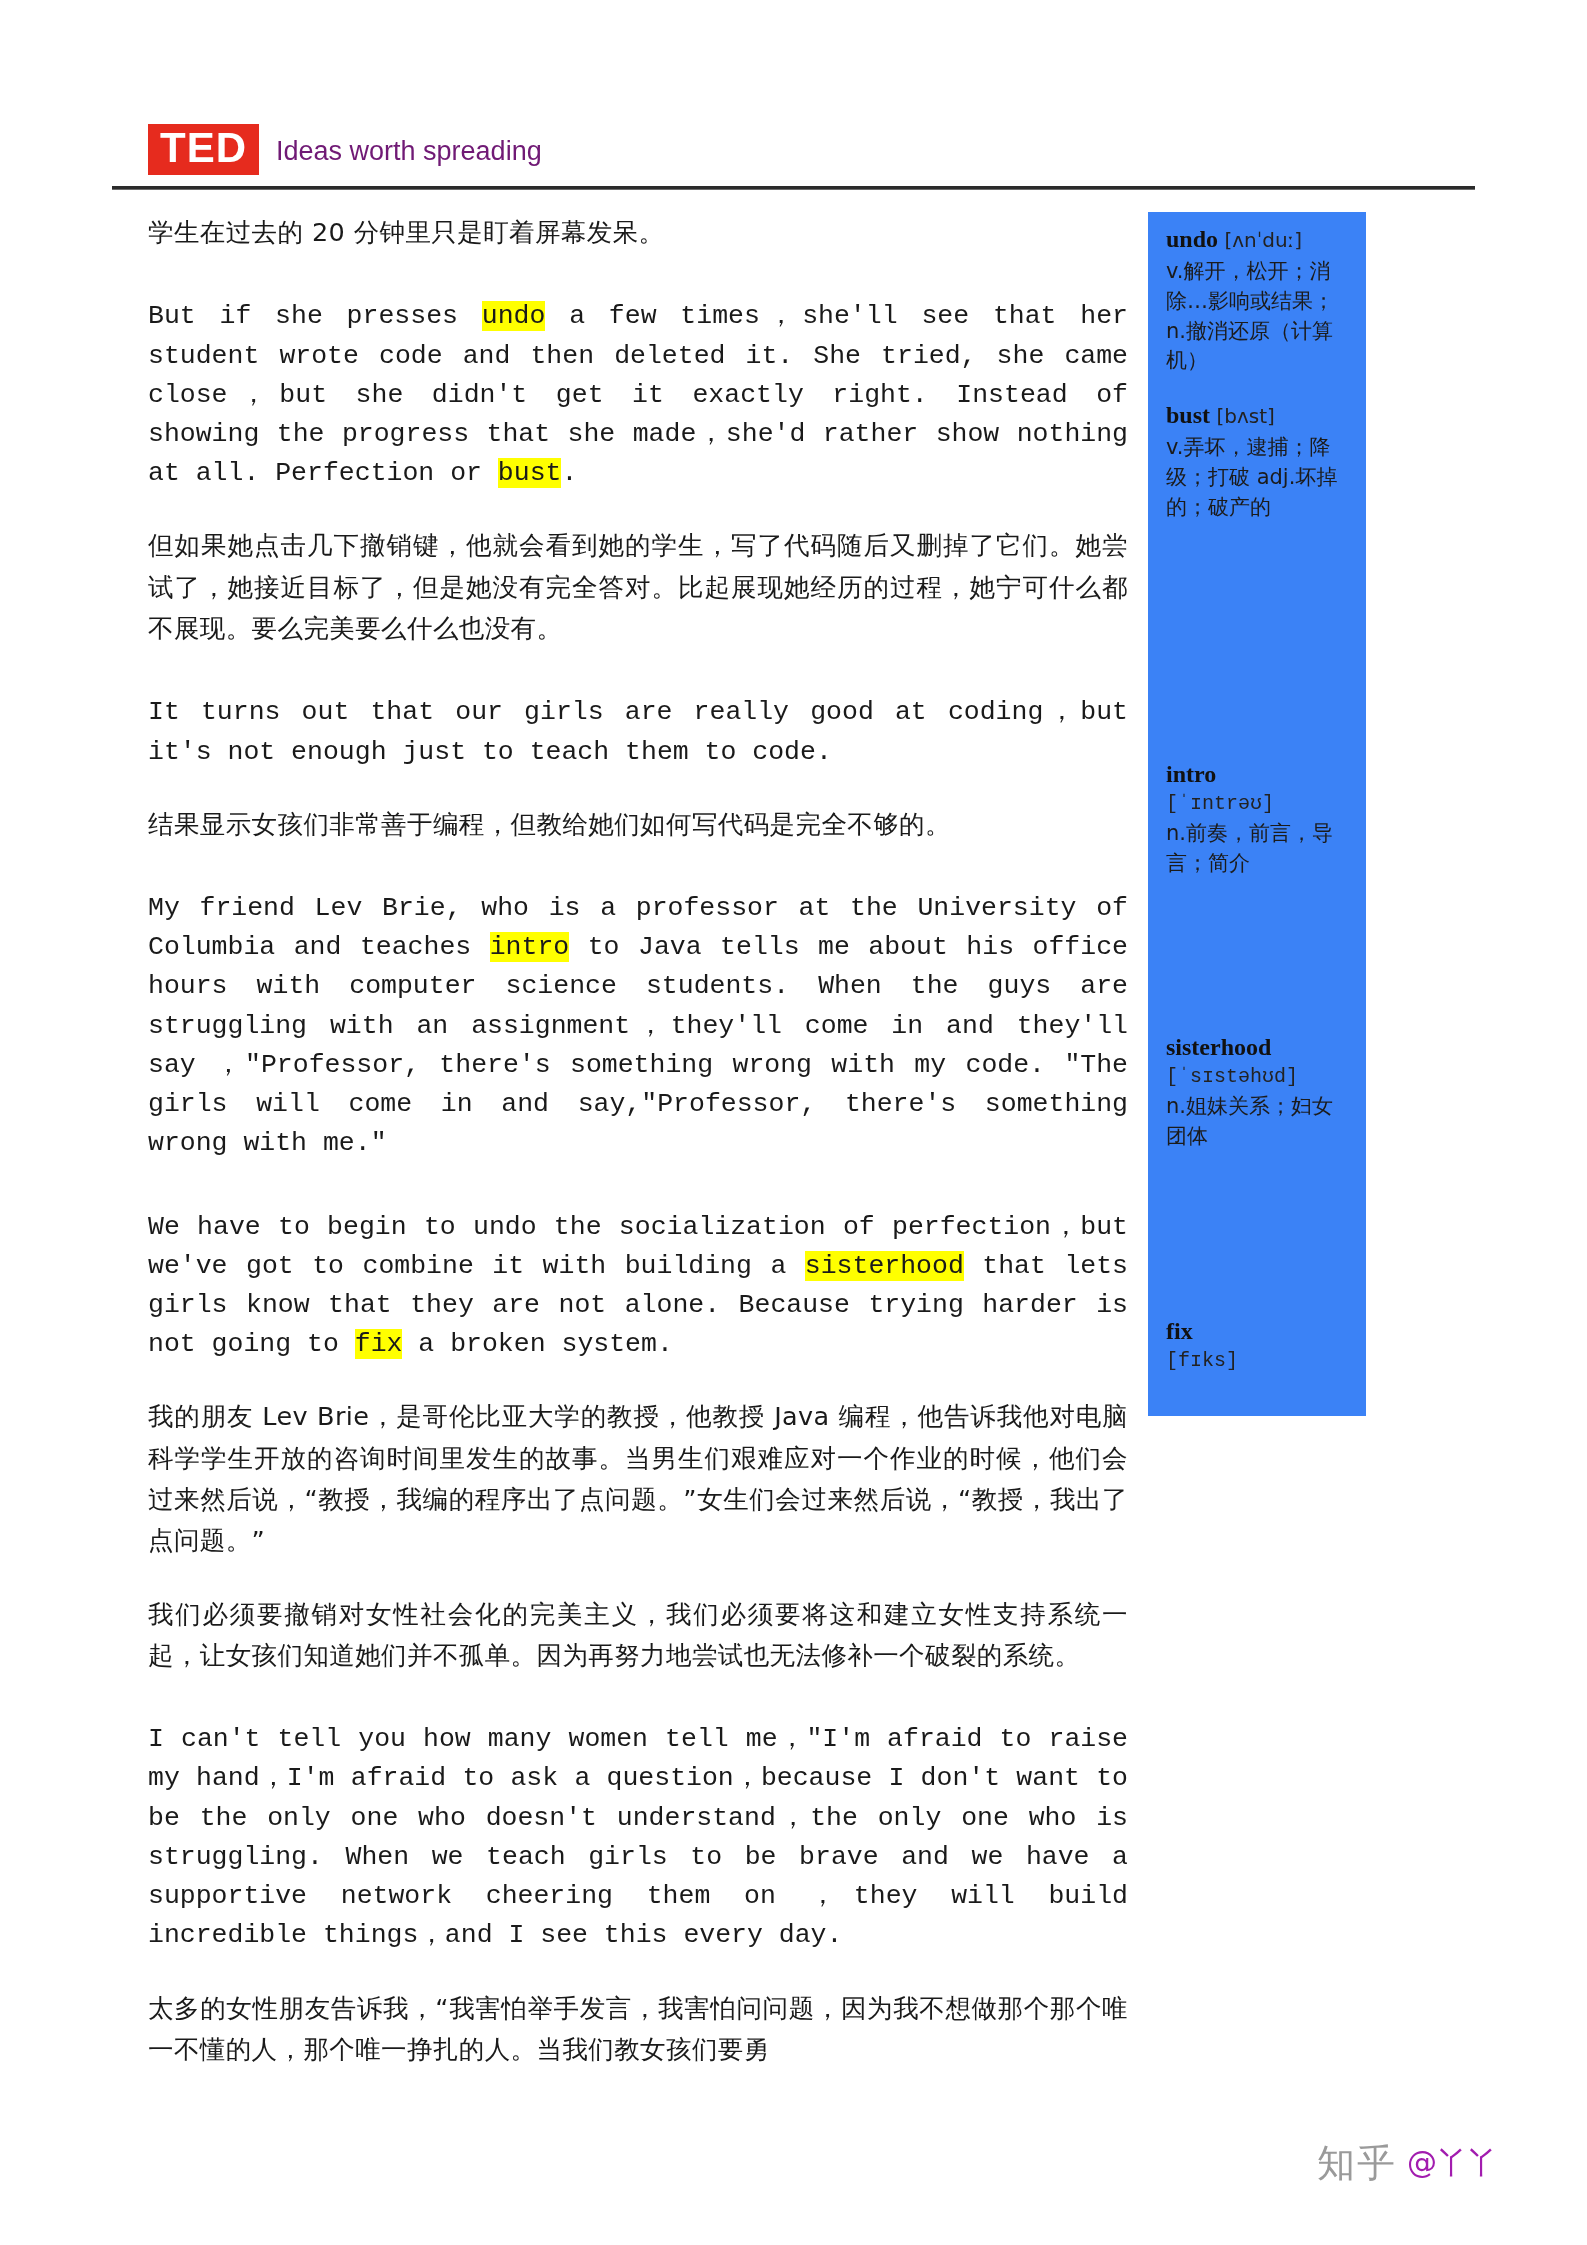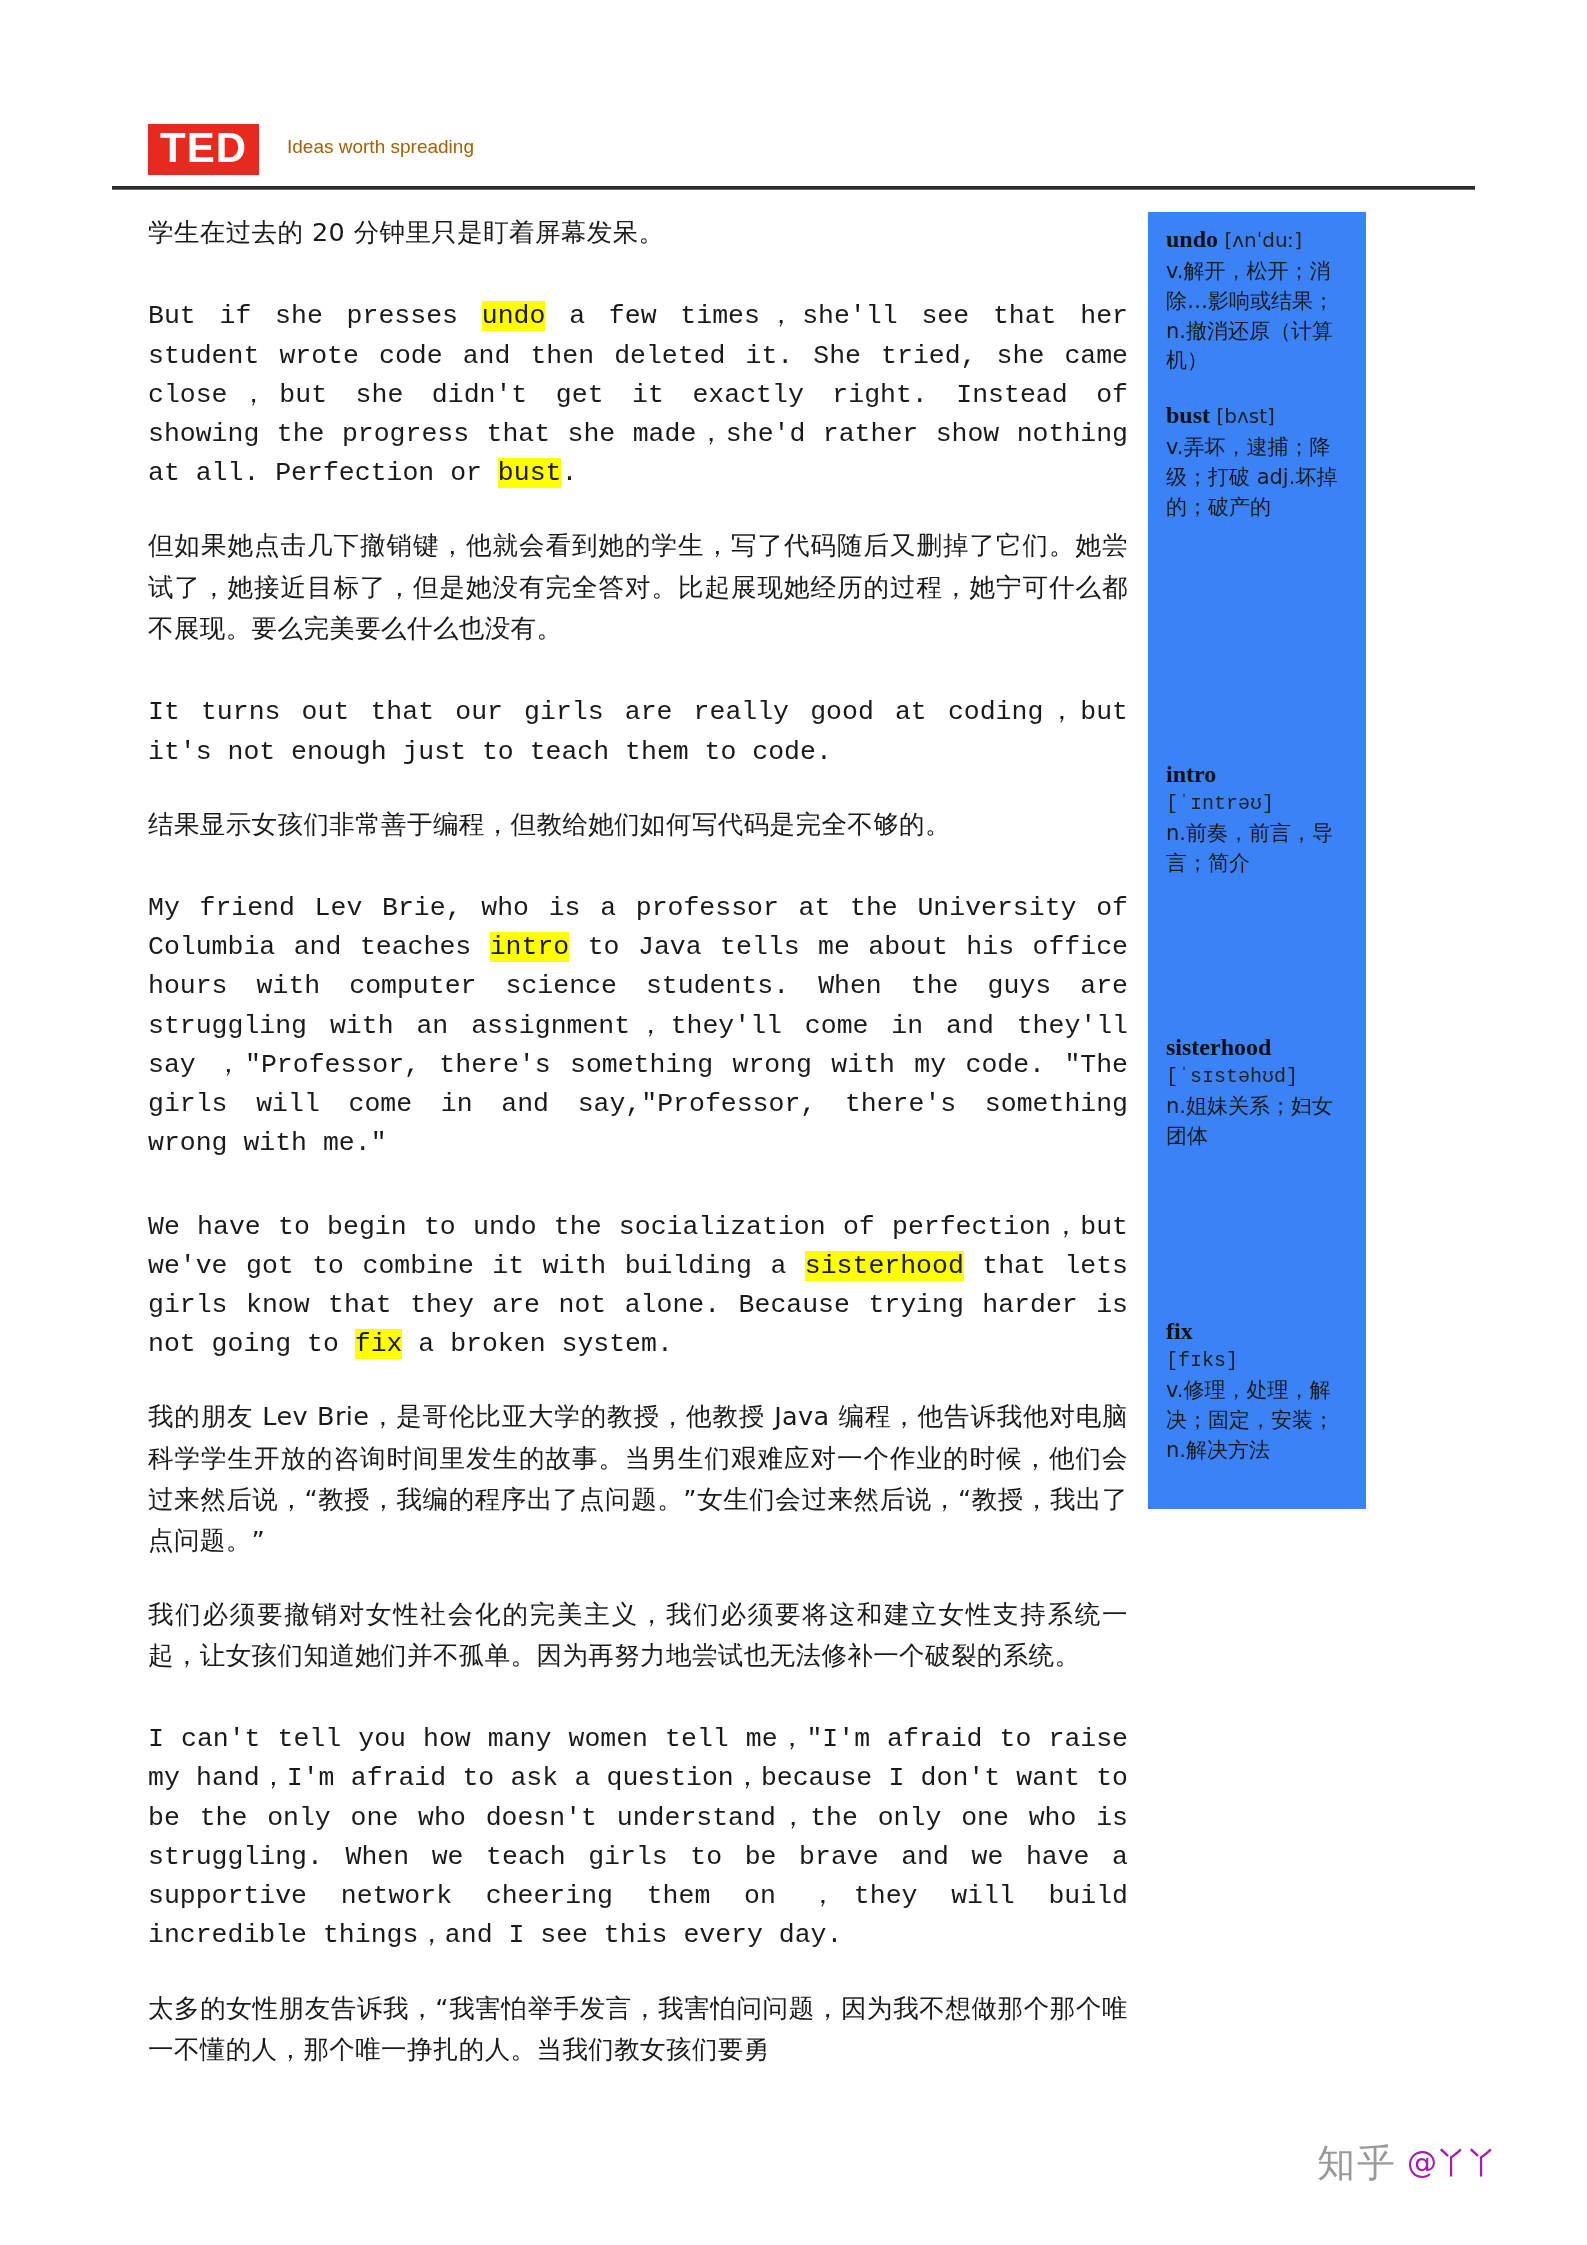--- a/index.html
+++ b/index.html
@@ -38,11 +38,11 @@
   }
   .ted-tagline {
     position: absolute;
-    left: 287px;
+    left: 276px;
     top: 136px;
     font-family: "Liberation Sans", sans-serif;
-    font-size: 19px;
-    color: #a16207;
+    font-size: 27px;
+    color: #701a75;
   }
   .rule {
     position: absolute;

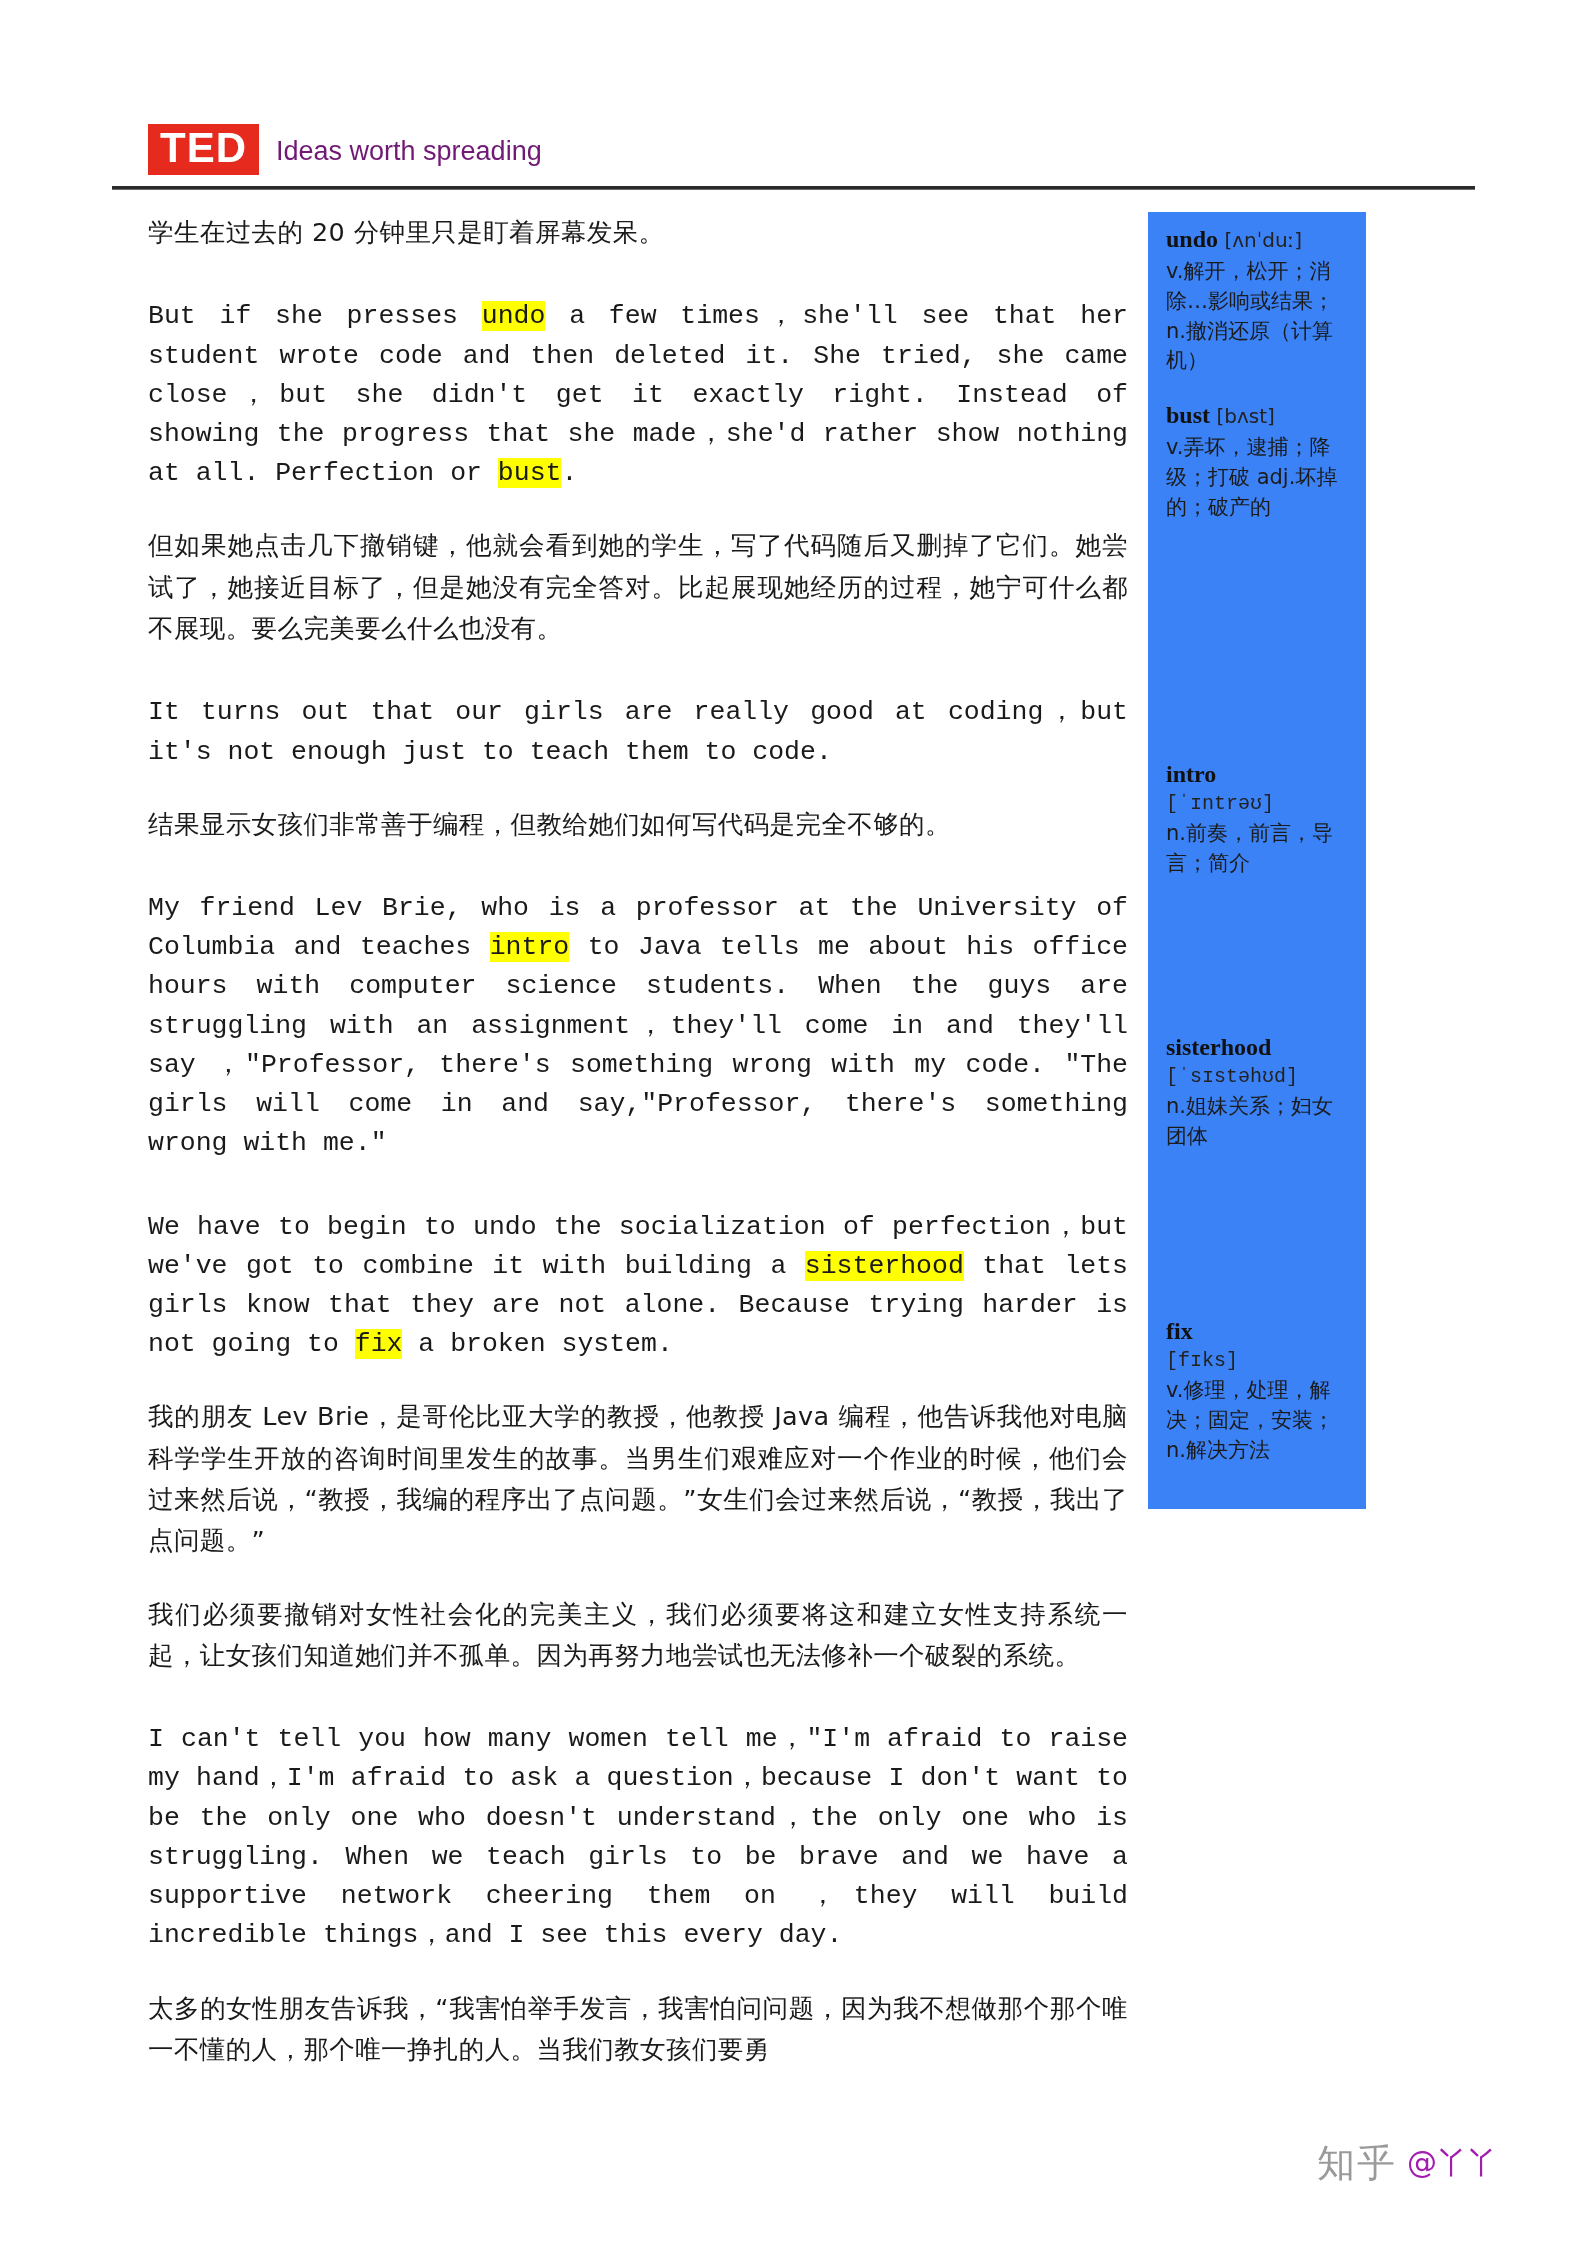--- a/index.html
+++ b/index.html
@@ -177,7 +177,7 @@
     <div style="height: 130px;"></div>
     <div class="vocab"><span class="headword">sisterhood</span><span class="phon-block">[ˈsɪstəhʊd]</span><div class="defs">n.姐妹关系；妇女团体</div></div>
     <div style="height: 140px;"></div>
-    <div class="vocab"><span class="headword">fix</span><span class="phon-block">[fɪks]</span><div class="defs">v.修理，处理，解决；固定，安装；n.解决方法</div></div>
+    <div class="vocab"><span class="headword">fix</span><span class="phon-block">[fɪks]</span></div>
   </div>
 
 <div class="watermark">

